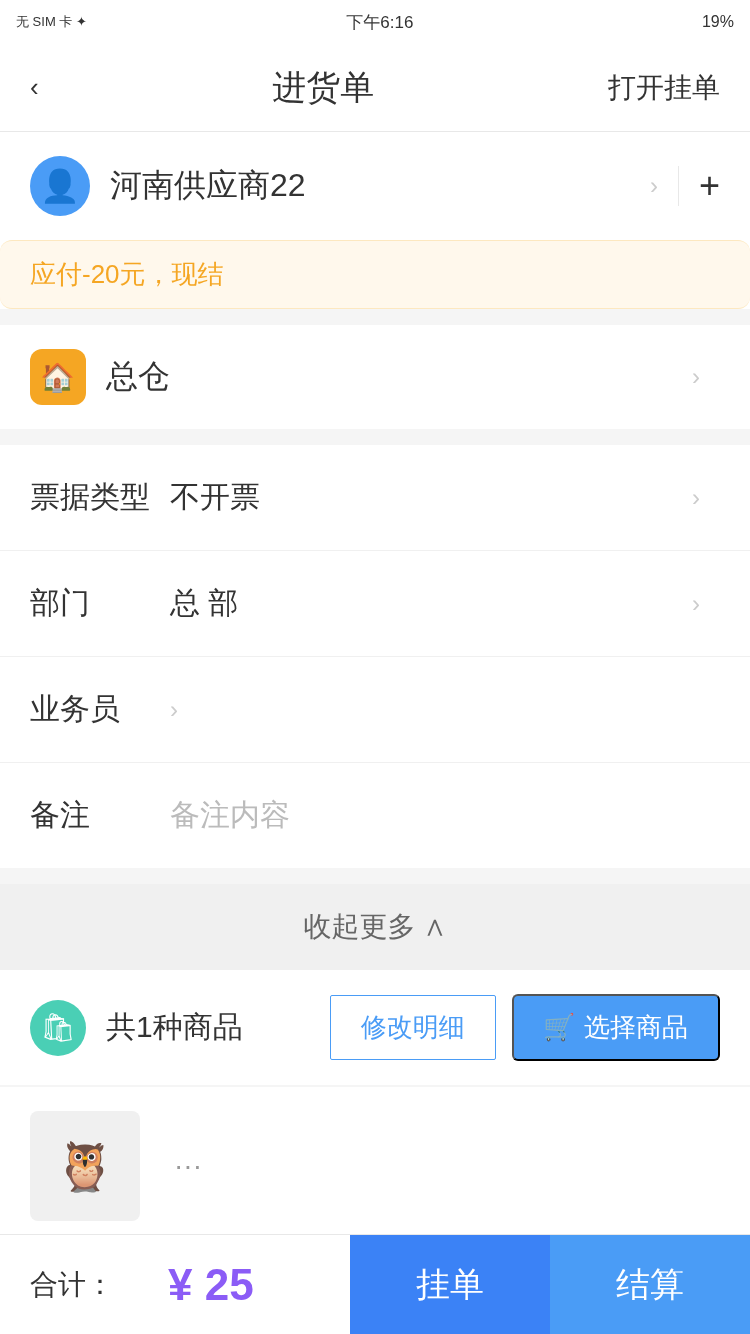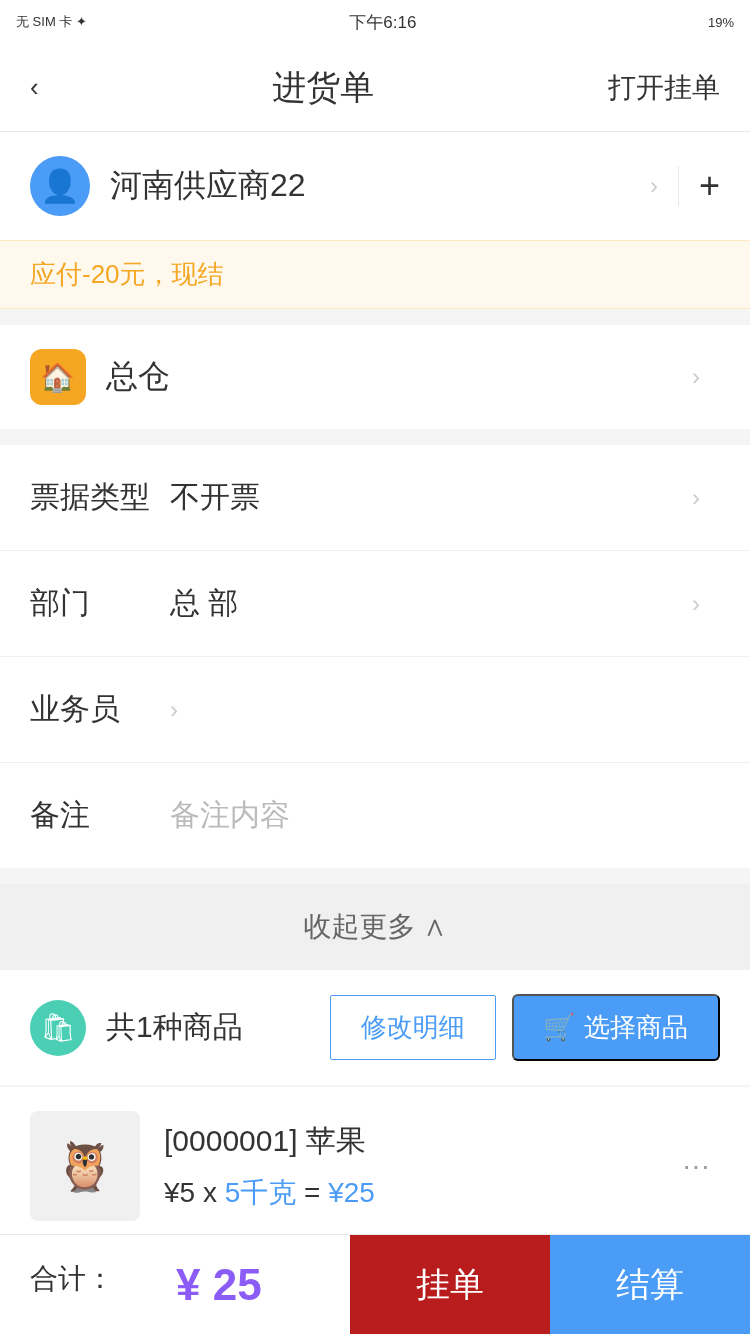--- a/index.html
+++ b/index.html
@@ -26,7 +26,7 @@
     }
     .status-left { font-size: 13px; }
     .status-center { font-size: 17px; font-weight: 500; }
-    .status-right { display: flex; align-items: center; gap: 4px; font-size: 13px; margin-left: 29px; }
+    .status-right { display: flex; align-items: center; gap: 4px; font-size: 16px; margin-left: 29px; }
 
     
     .nav-bar {

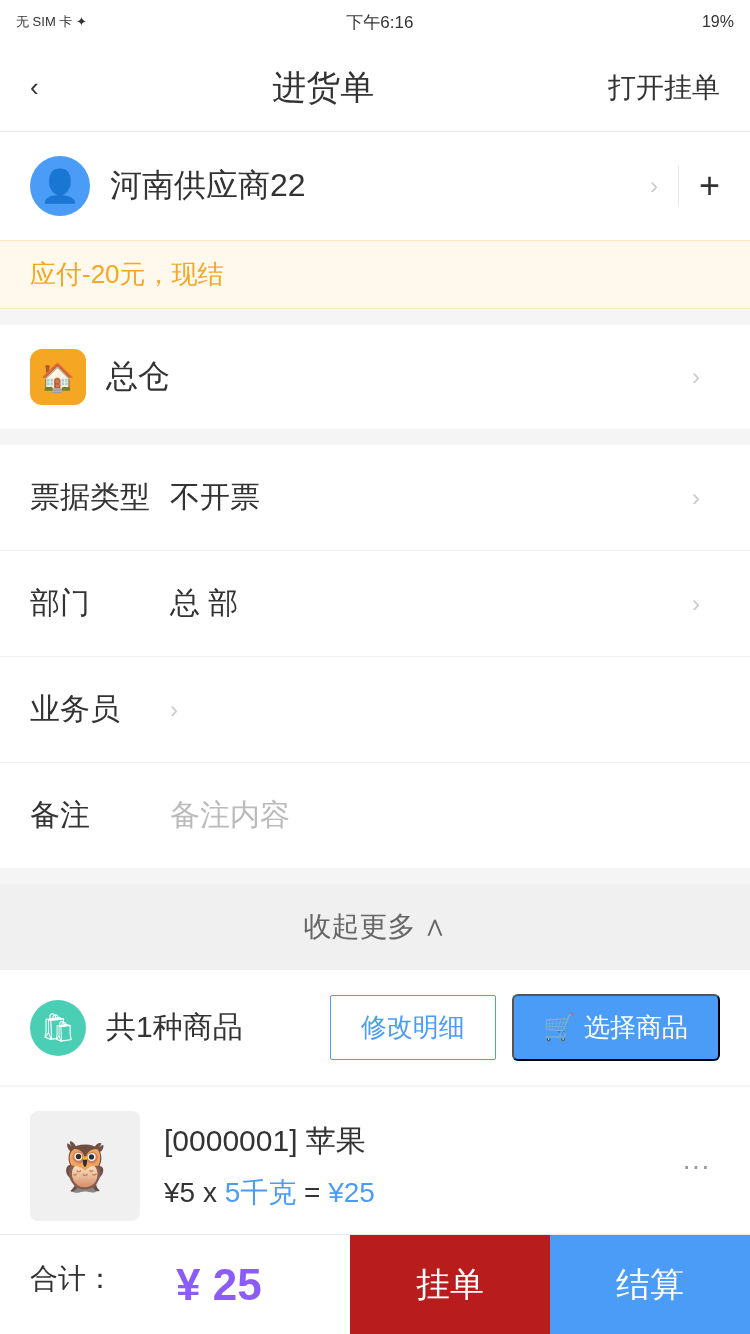--- a/index.html
+++ b/index.html
@@ -117,6 +117,7 @@
       color: #f5a623;
       border-top: 1px solid #fde8c0;
       border-bottom: 1px solid #fde8c0;
+      border-radius: 12px;
     }
 
     

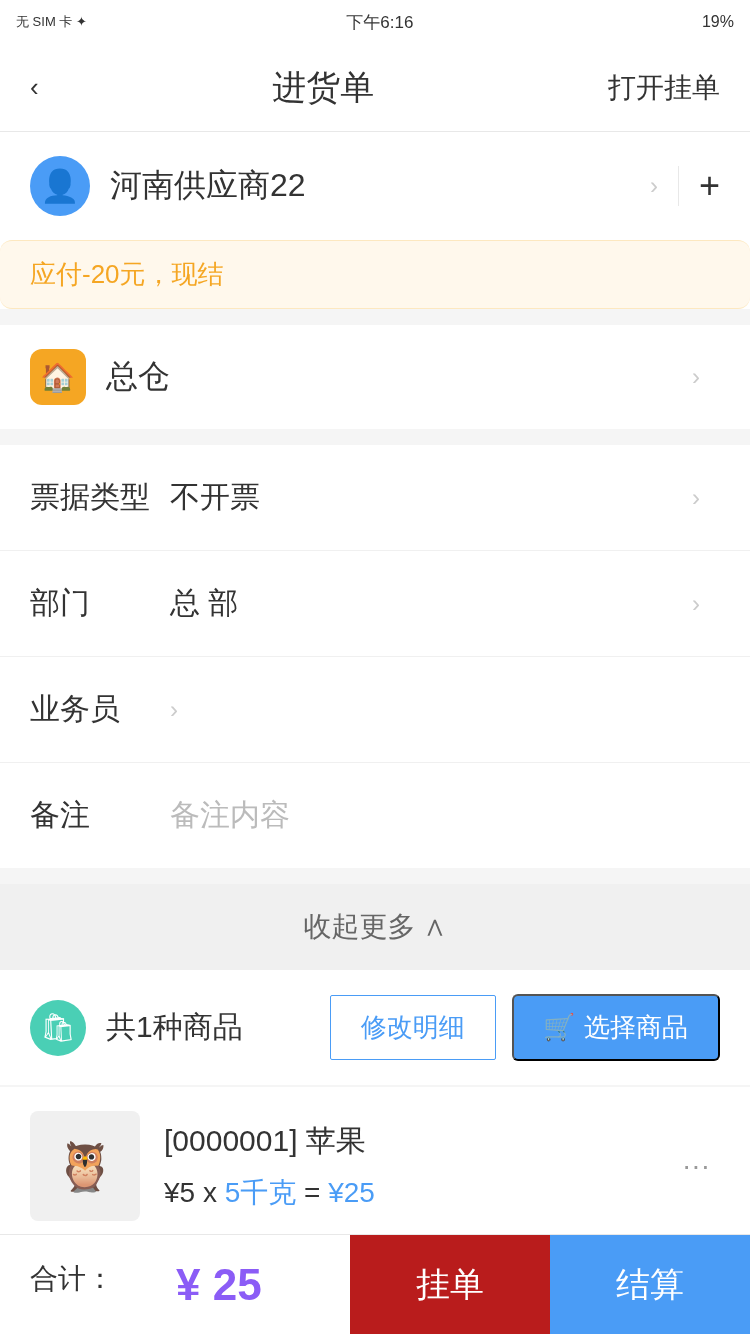--- a/index.html
+++ b/index.html
@@ -424,19 +424,6 @@
     <div class="product-thumb">
       <span class="product-thumb-icon">🦉</span>
     </div>
-    <div class="product-info">
-      <div class="product-name">
-        <span>[0000001]</span>
-        <span>苹果</span>
-      </div>
-      <div class="product-price">
-        <span>¥5</span>
-        <span> x </span>
-        <span class="highlight">5千克</span>
-        <span> = </span>
-        <span class="highlight">¥25</span>
-      </div>
-    </div>
     <span class="product-more">···</span>
   </div>
 

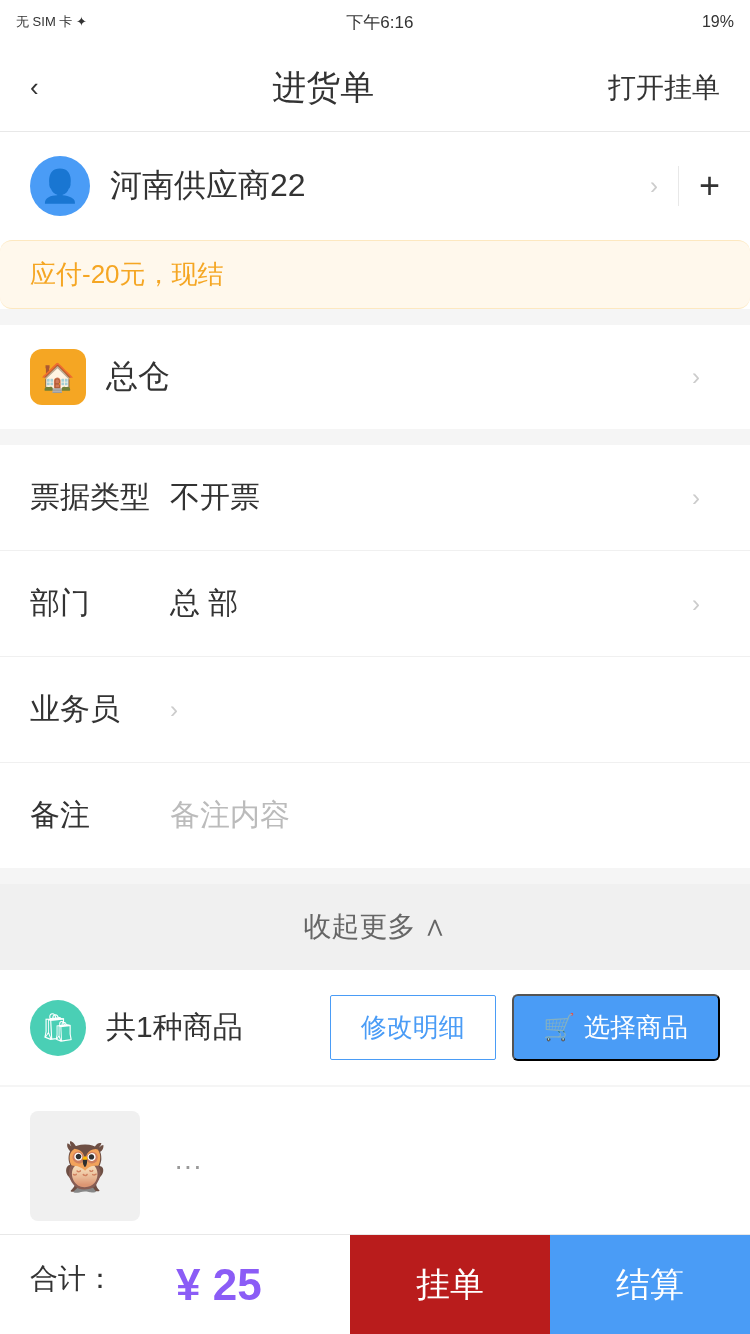--- a/index.html
+++ b/index.html
@@ -303,8 +303,8 @@
       font-size: 28px;
       color: #333;
       display: flex;
-      align-items: flex-start;
-      gap: 16px;
+      align-items: center;
+      gap: 8px;
     }
     .footer-total-label {
       font-size: 28px;

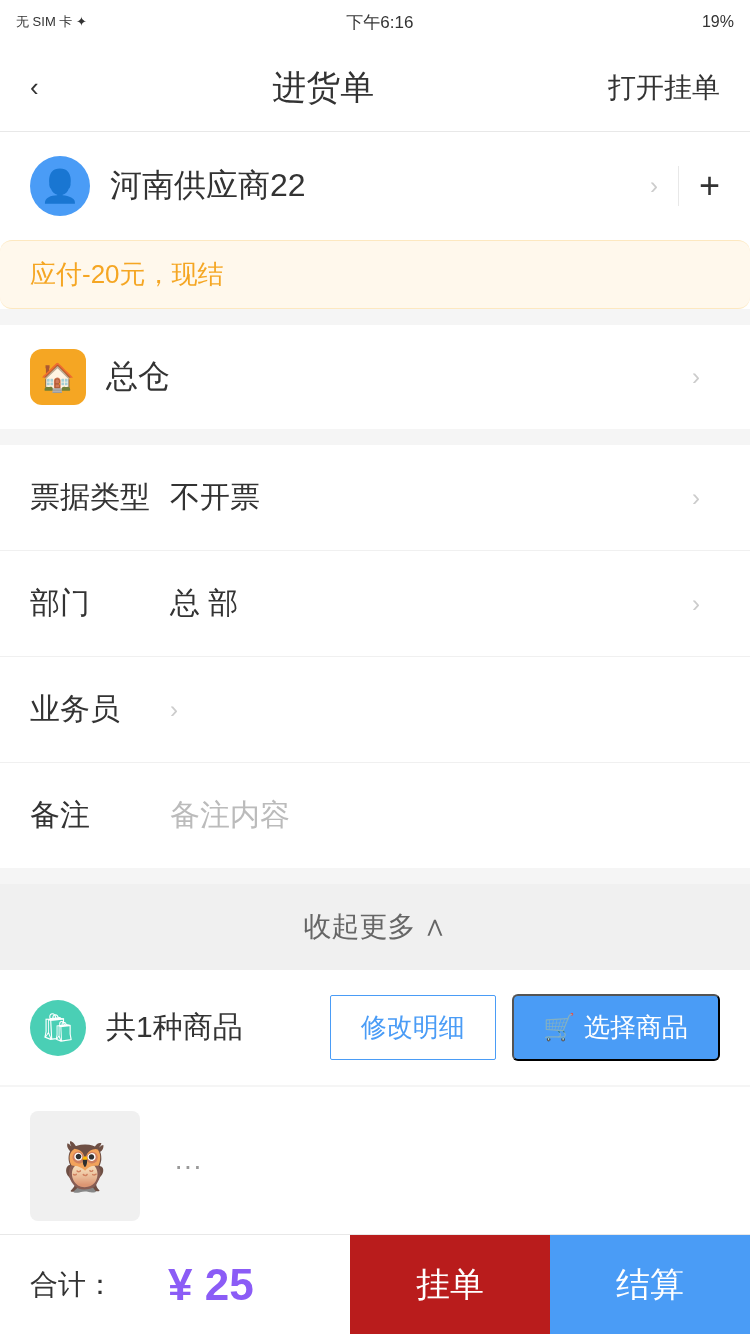--- a/index.html
+++ b/index.html
@@ -324,7 +324,7 @@
     .footer-btn-hold {
       width: 200px;
       height: 100px;
-      background: #b91c1c;
+      background: #3b82f6;
       display: flex;
       align-items: center;
       justify-content: center;

